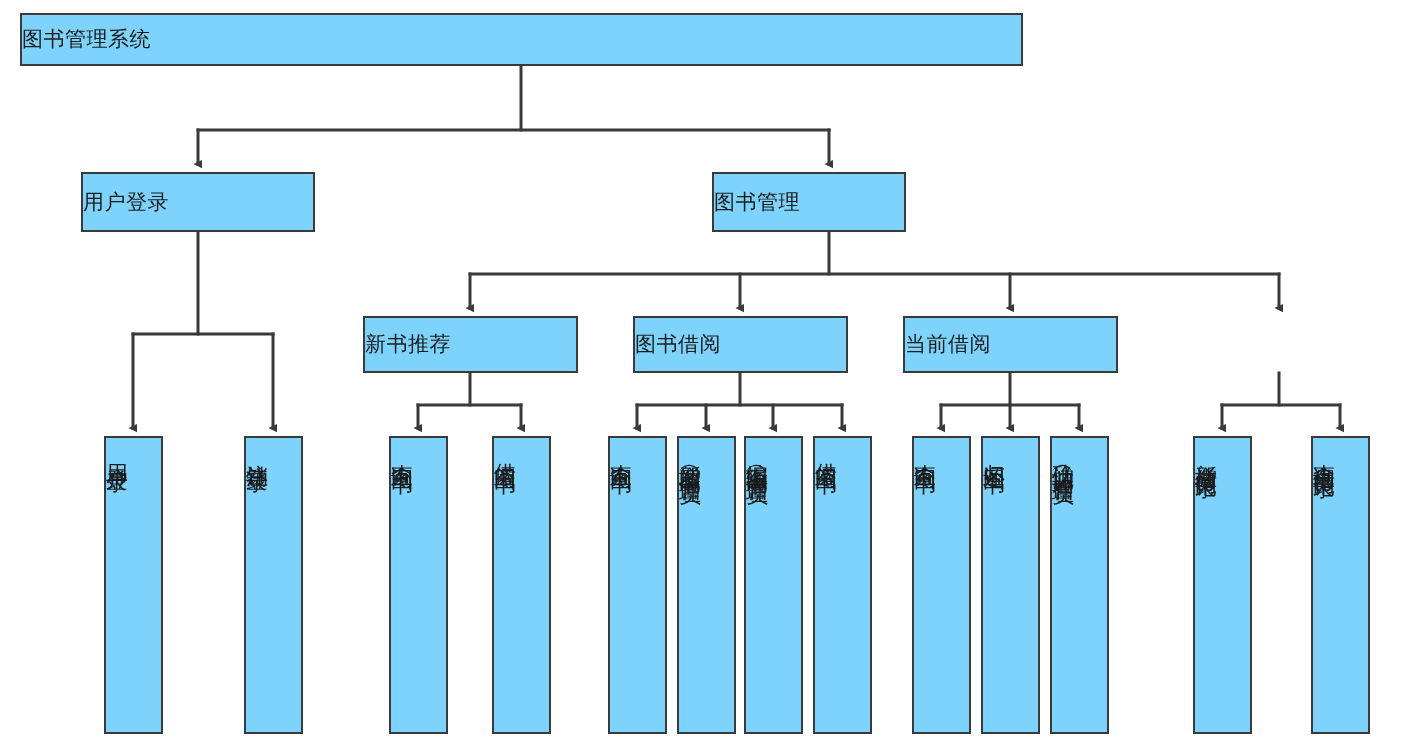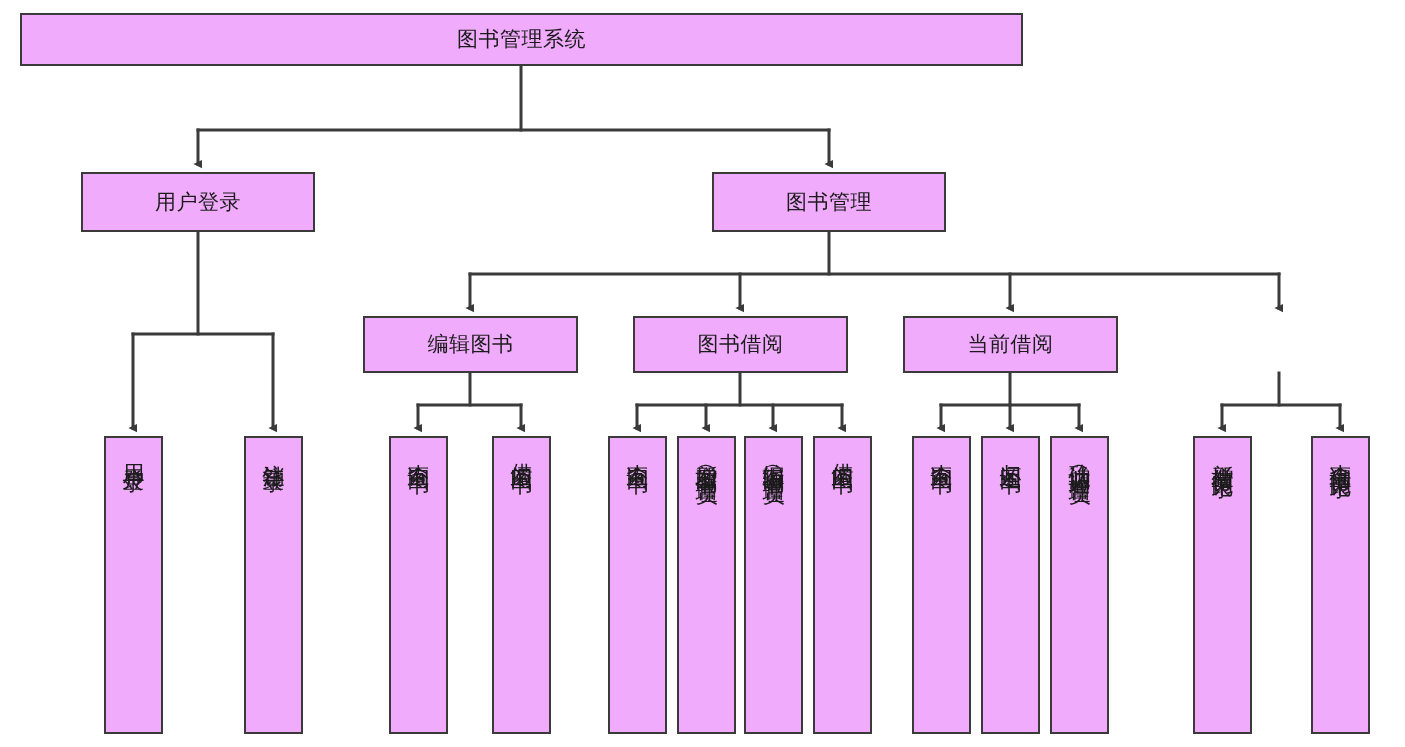--- a/index.html
+++ b/index.html
@@ -29,11 +29,11 @@
   .node {
     position: absolute;
     box-sizing: border-box;
-    background: #f0abfc;
+    background: #7dd3fc;
     border: 2.5px solid #3a3a3a;
     display: flex;
     align-items: center;
-    justify-content: center;
+    justify-content: flex-start;
     z-index: 3;
   }
   .node-label {

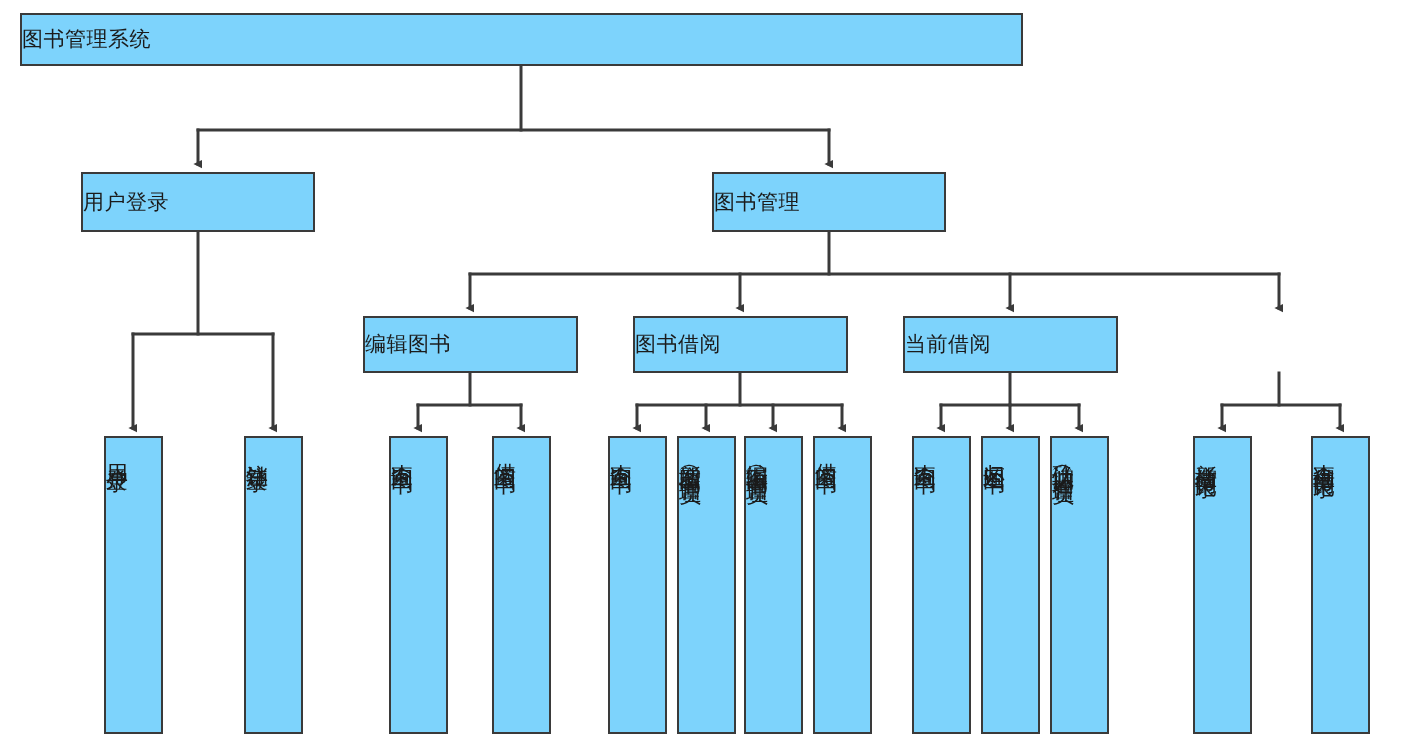--- a/index.html
+++ b/index.html
@@ -133,7 +133,7 @@
   <div class="node horizontal" style="left:81px; top:172px; width:234px; height:60px;">
     <span class="node-label">用户登录</span>
   </div>
-  <div class="node horizontal" style="left:712px; top:172px; width:234px; height:60px;">
+  <div class="node horizontal" style="left:712px; top:172px; width:194px; height:60px;">
     <span class="node-label">图书管理</span>
   </div>
 

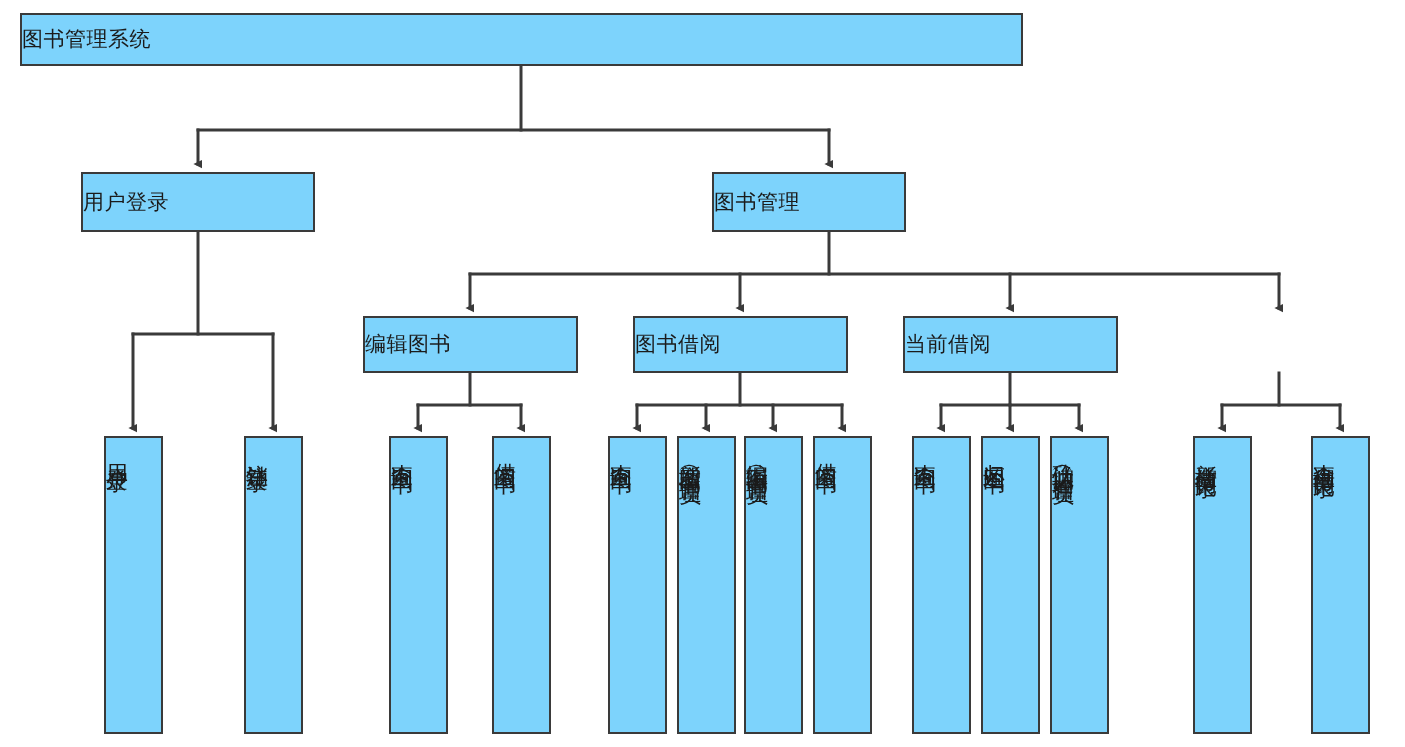--- a/index.html
+++ b/index.html
@@ -138,7 +138,7 @@
   </div>
 
   <div class="node horizontal" style="left:363px; top:316px; width:215px; height:57px;">
-    <span class="node-label">编辑图书</span>
+    <span class="node-label">新书推荐</span>
   </div>
   <div class="node horizontal" style="left:633px; top:316px; width:215px; height:57px;">
     <span class="node-label">图书借阅</span>

